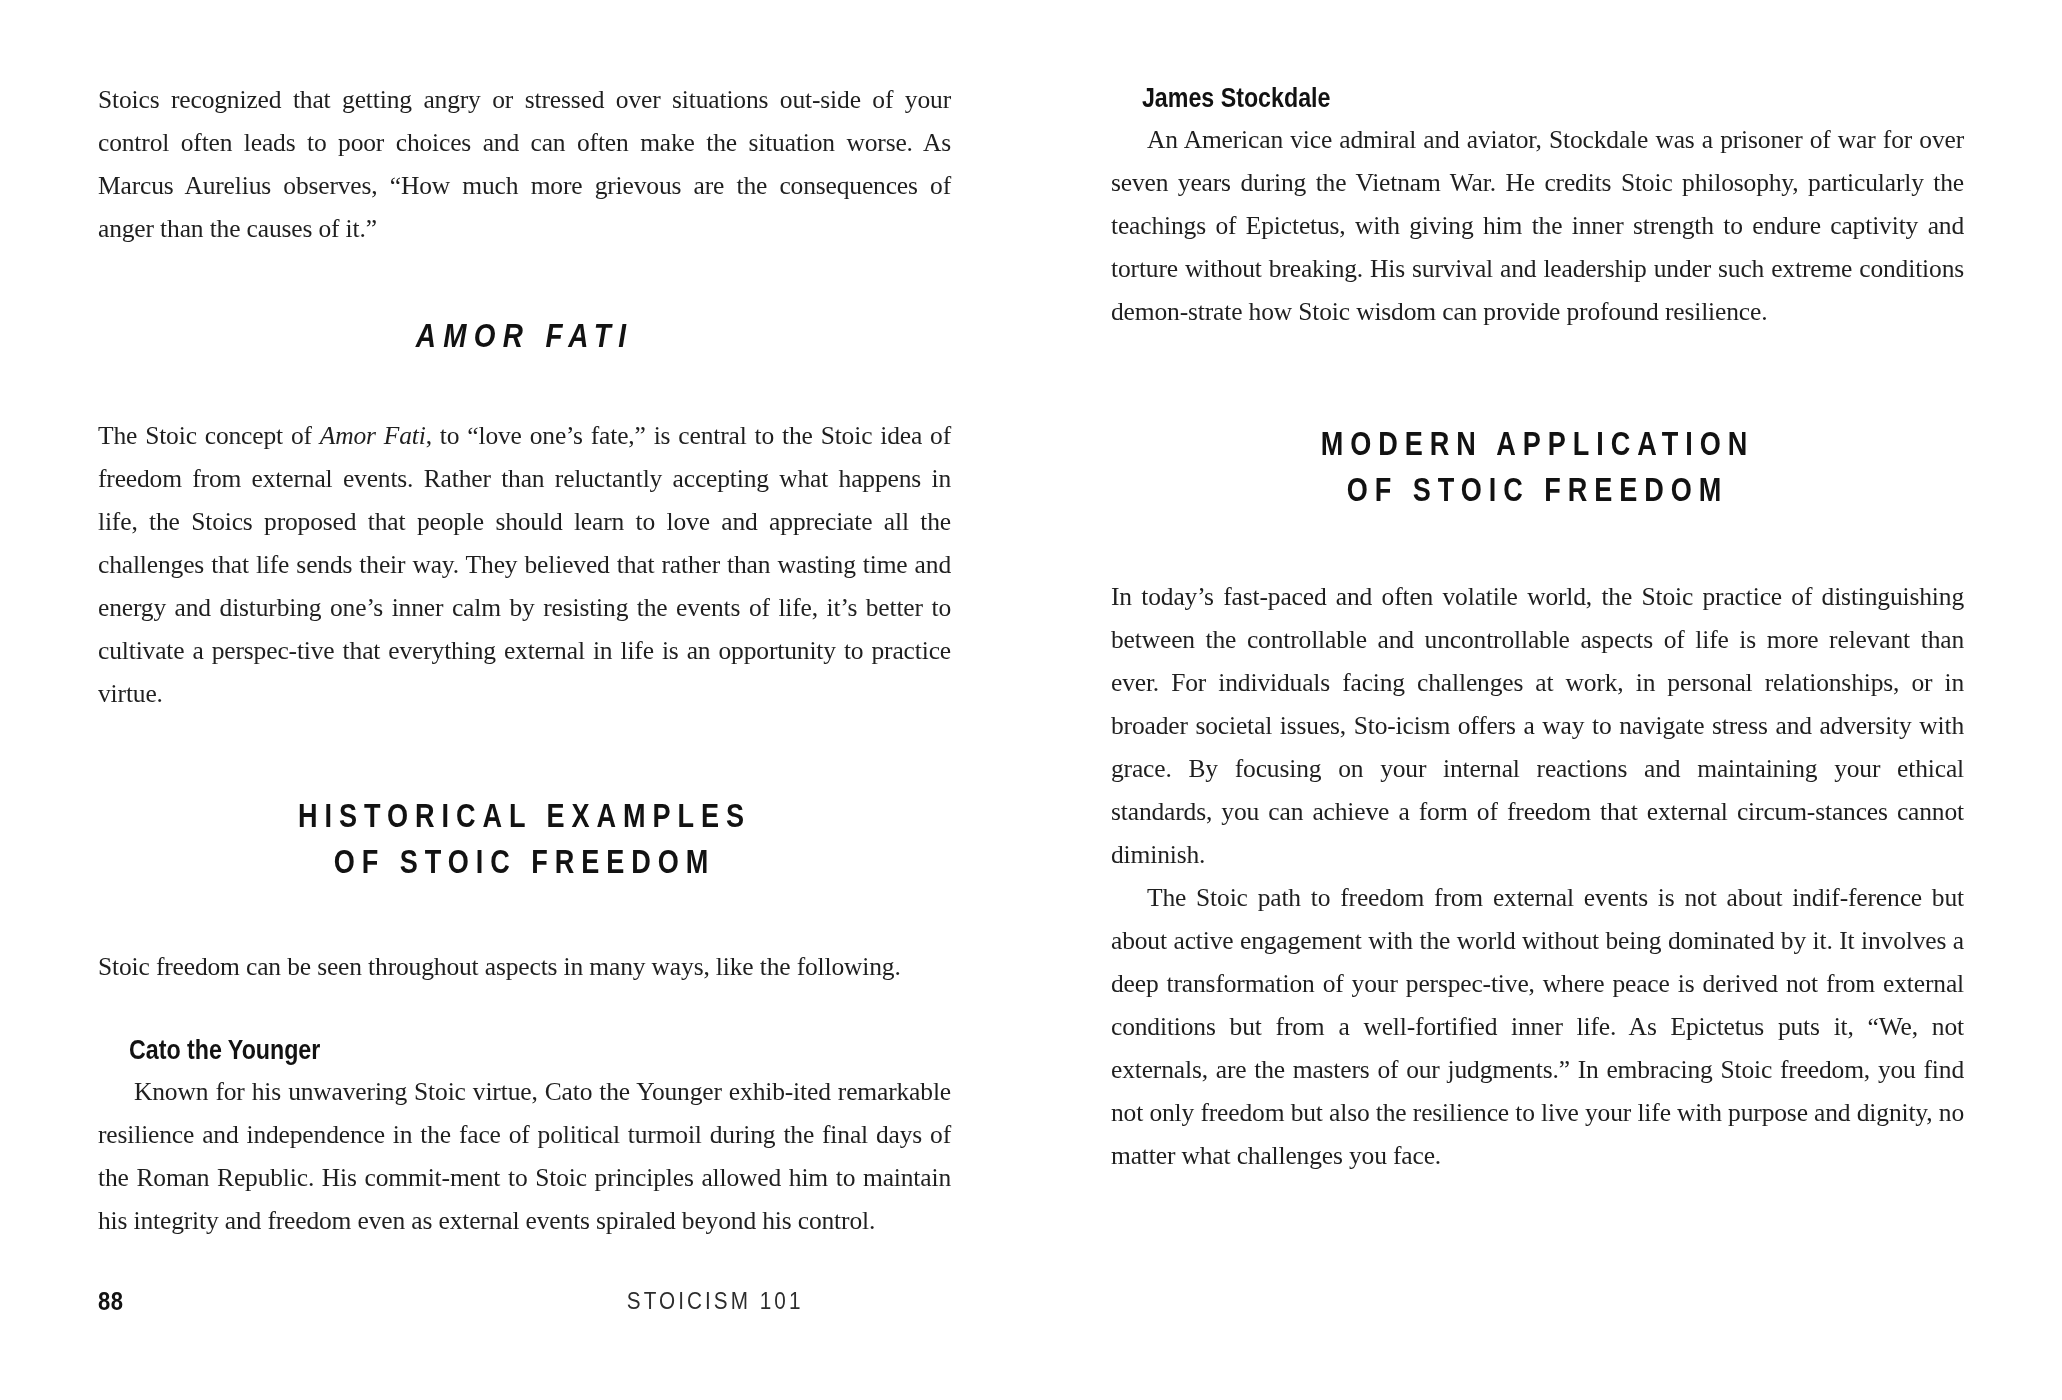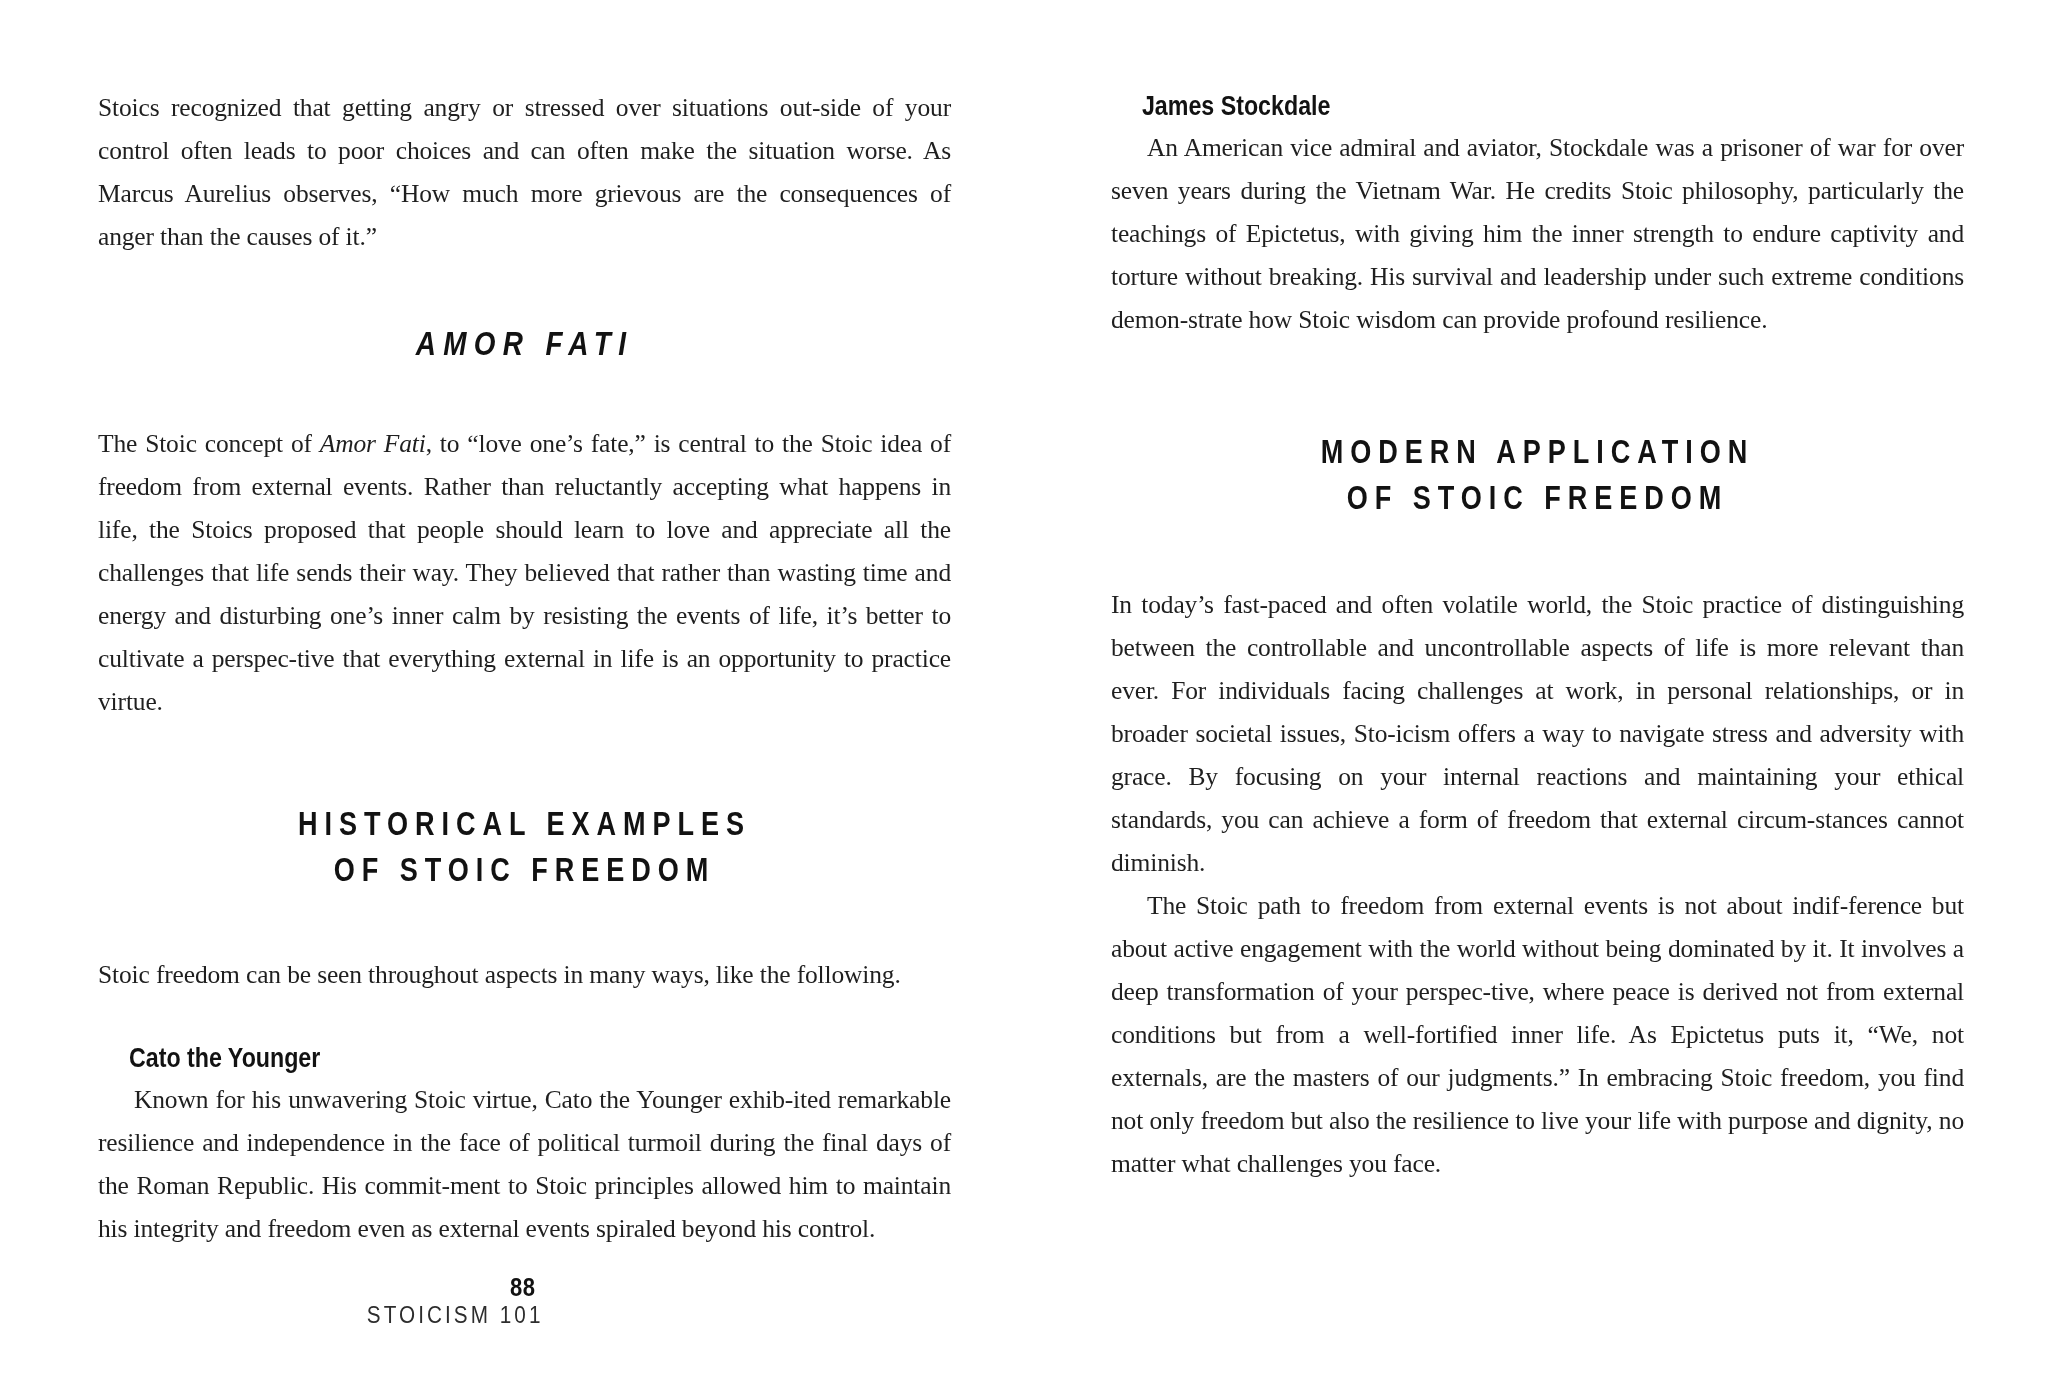--- a/index.html
+++ b/index.html
@@ -35,7 +35,6 @@
 
   .col {
     width: 100%;
-    margin-top: 8px;
   }
 
   

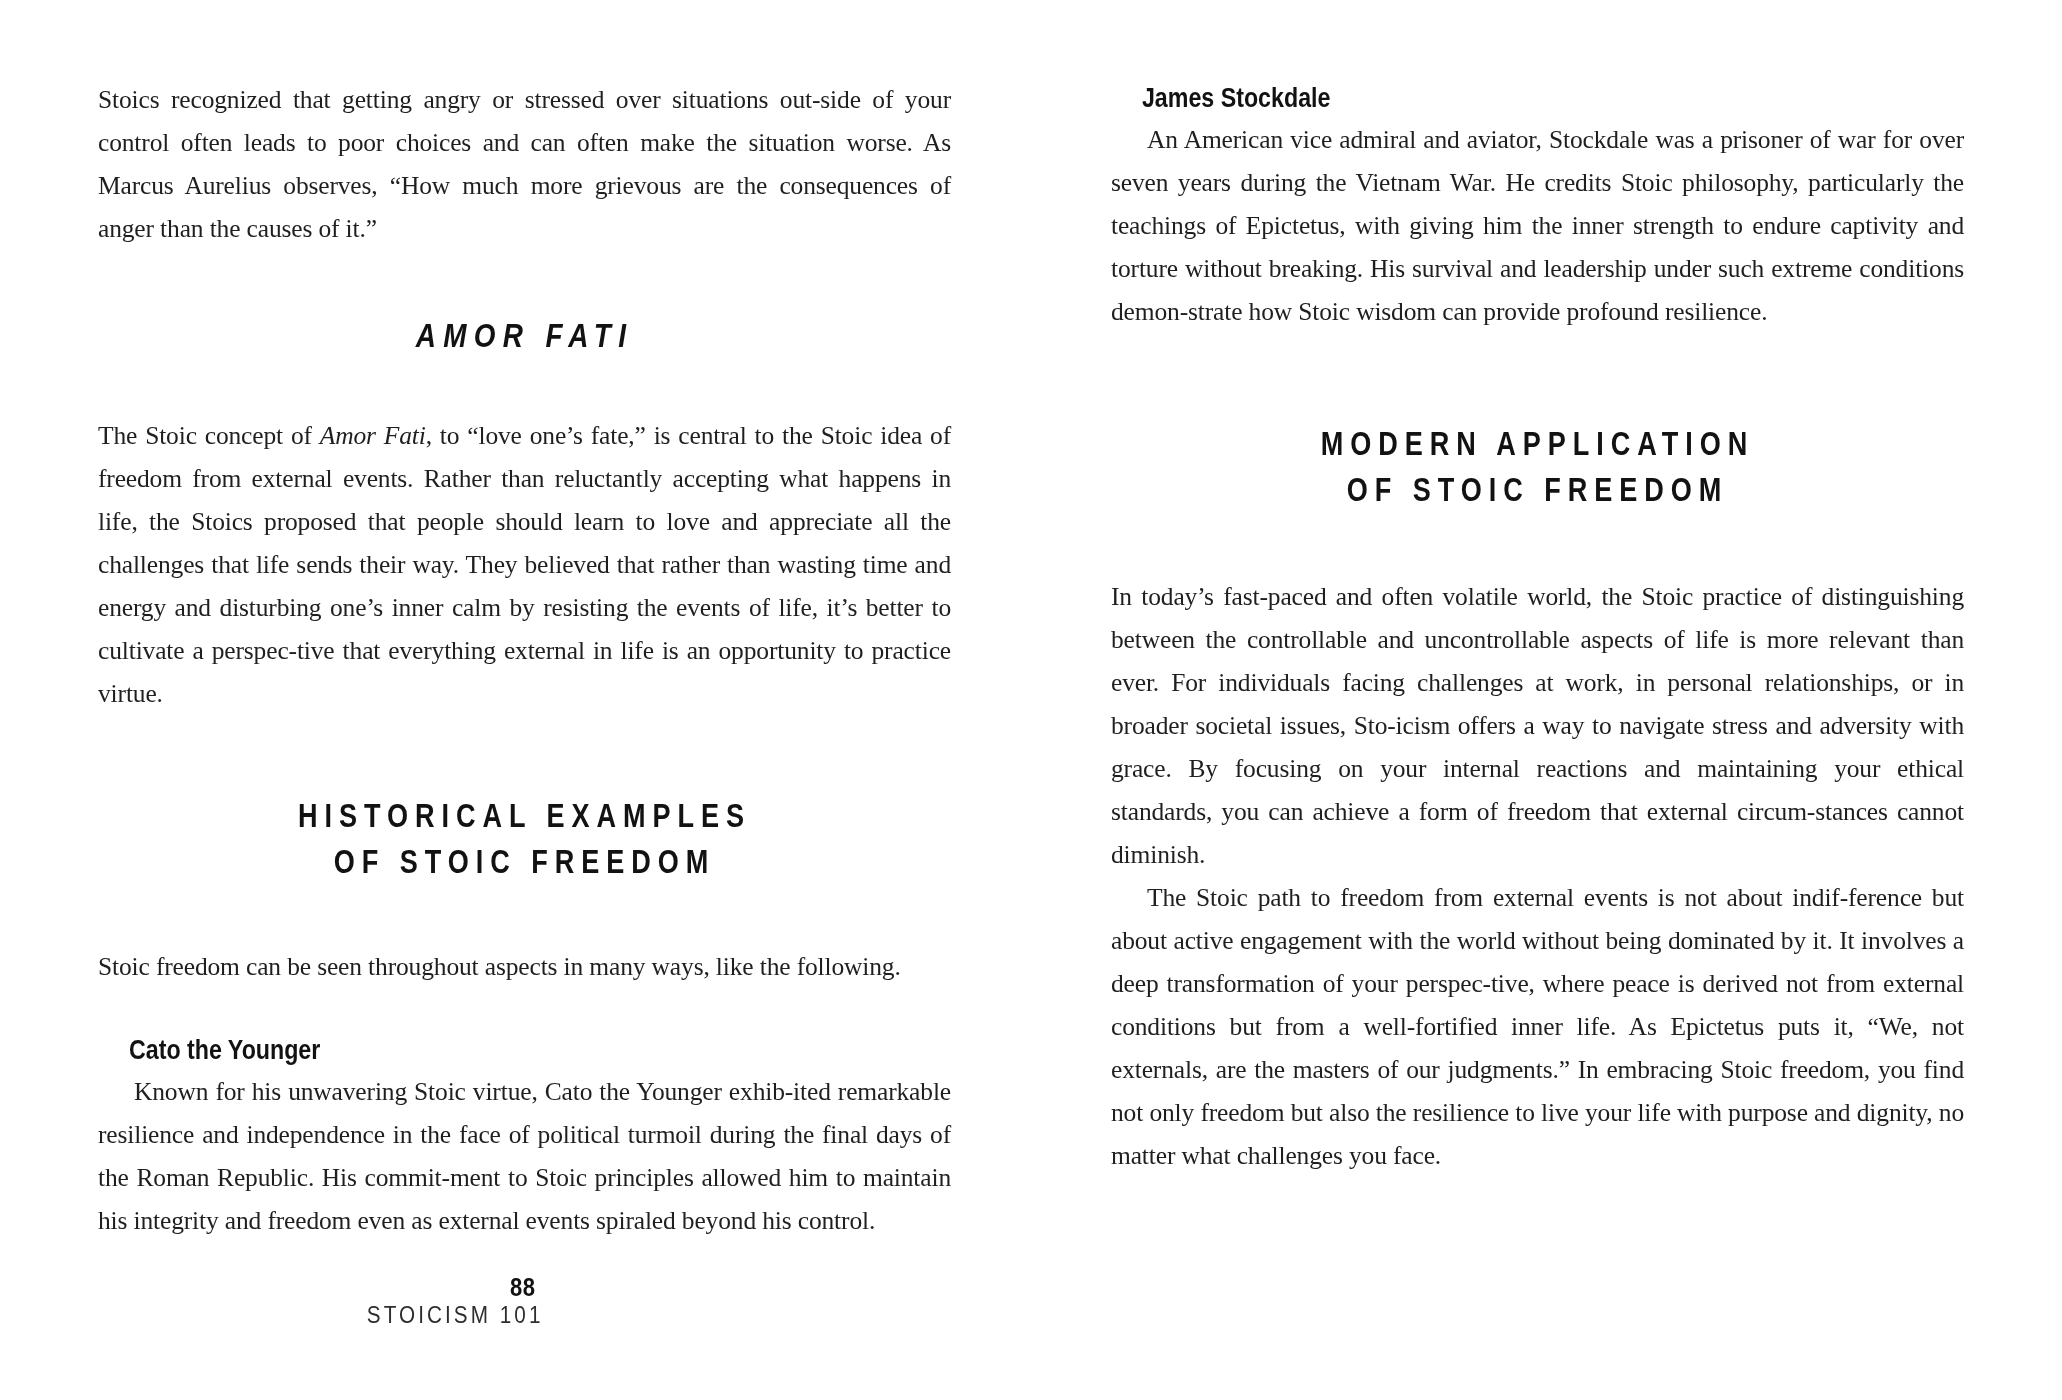--- a/index.html
+++ b/index.html
@@ -141,7 +141,7 @@
   .page-left  .runhead { transform-origin: center center; margin-right: 138px; }
   .page-right .runhead { transform-origin: left center; }
 
-  .fl-row { display: flex; width: 100%; align-items: center; flex-direction: column; }
+  .fl-row { display: flex; width: 100%; align-items: center; }
 </style>
 </head>
 <body>

